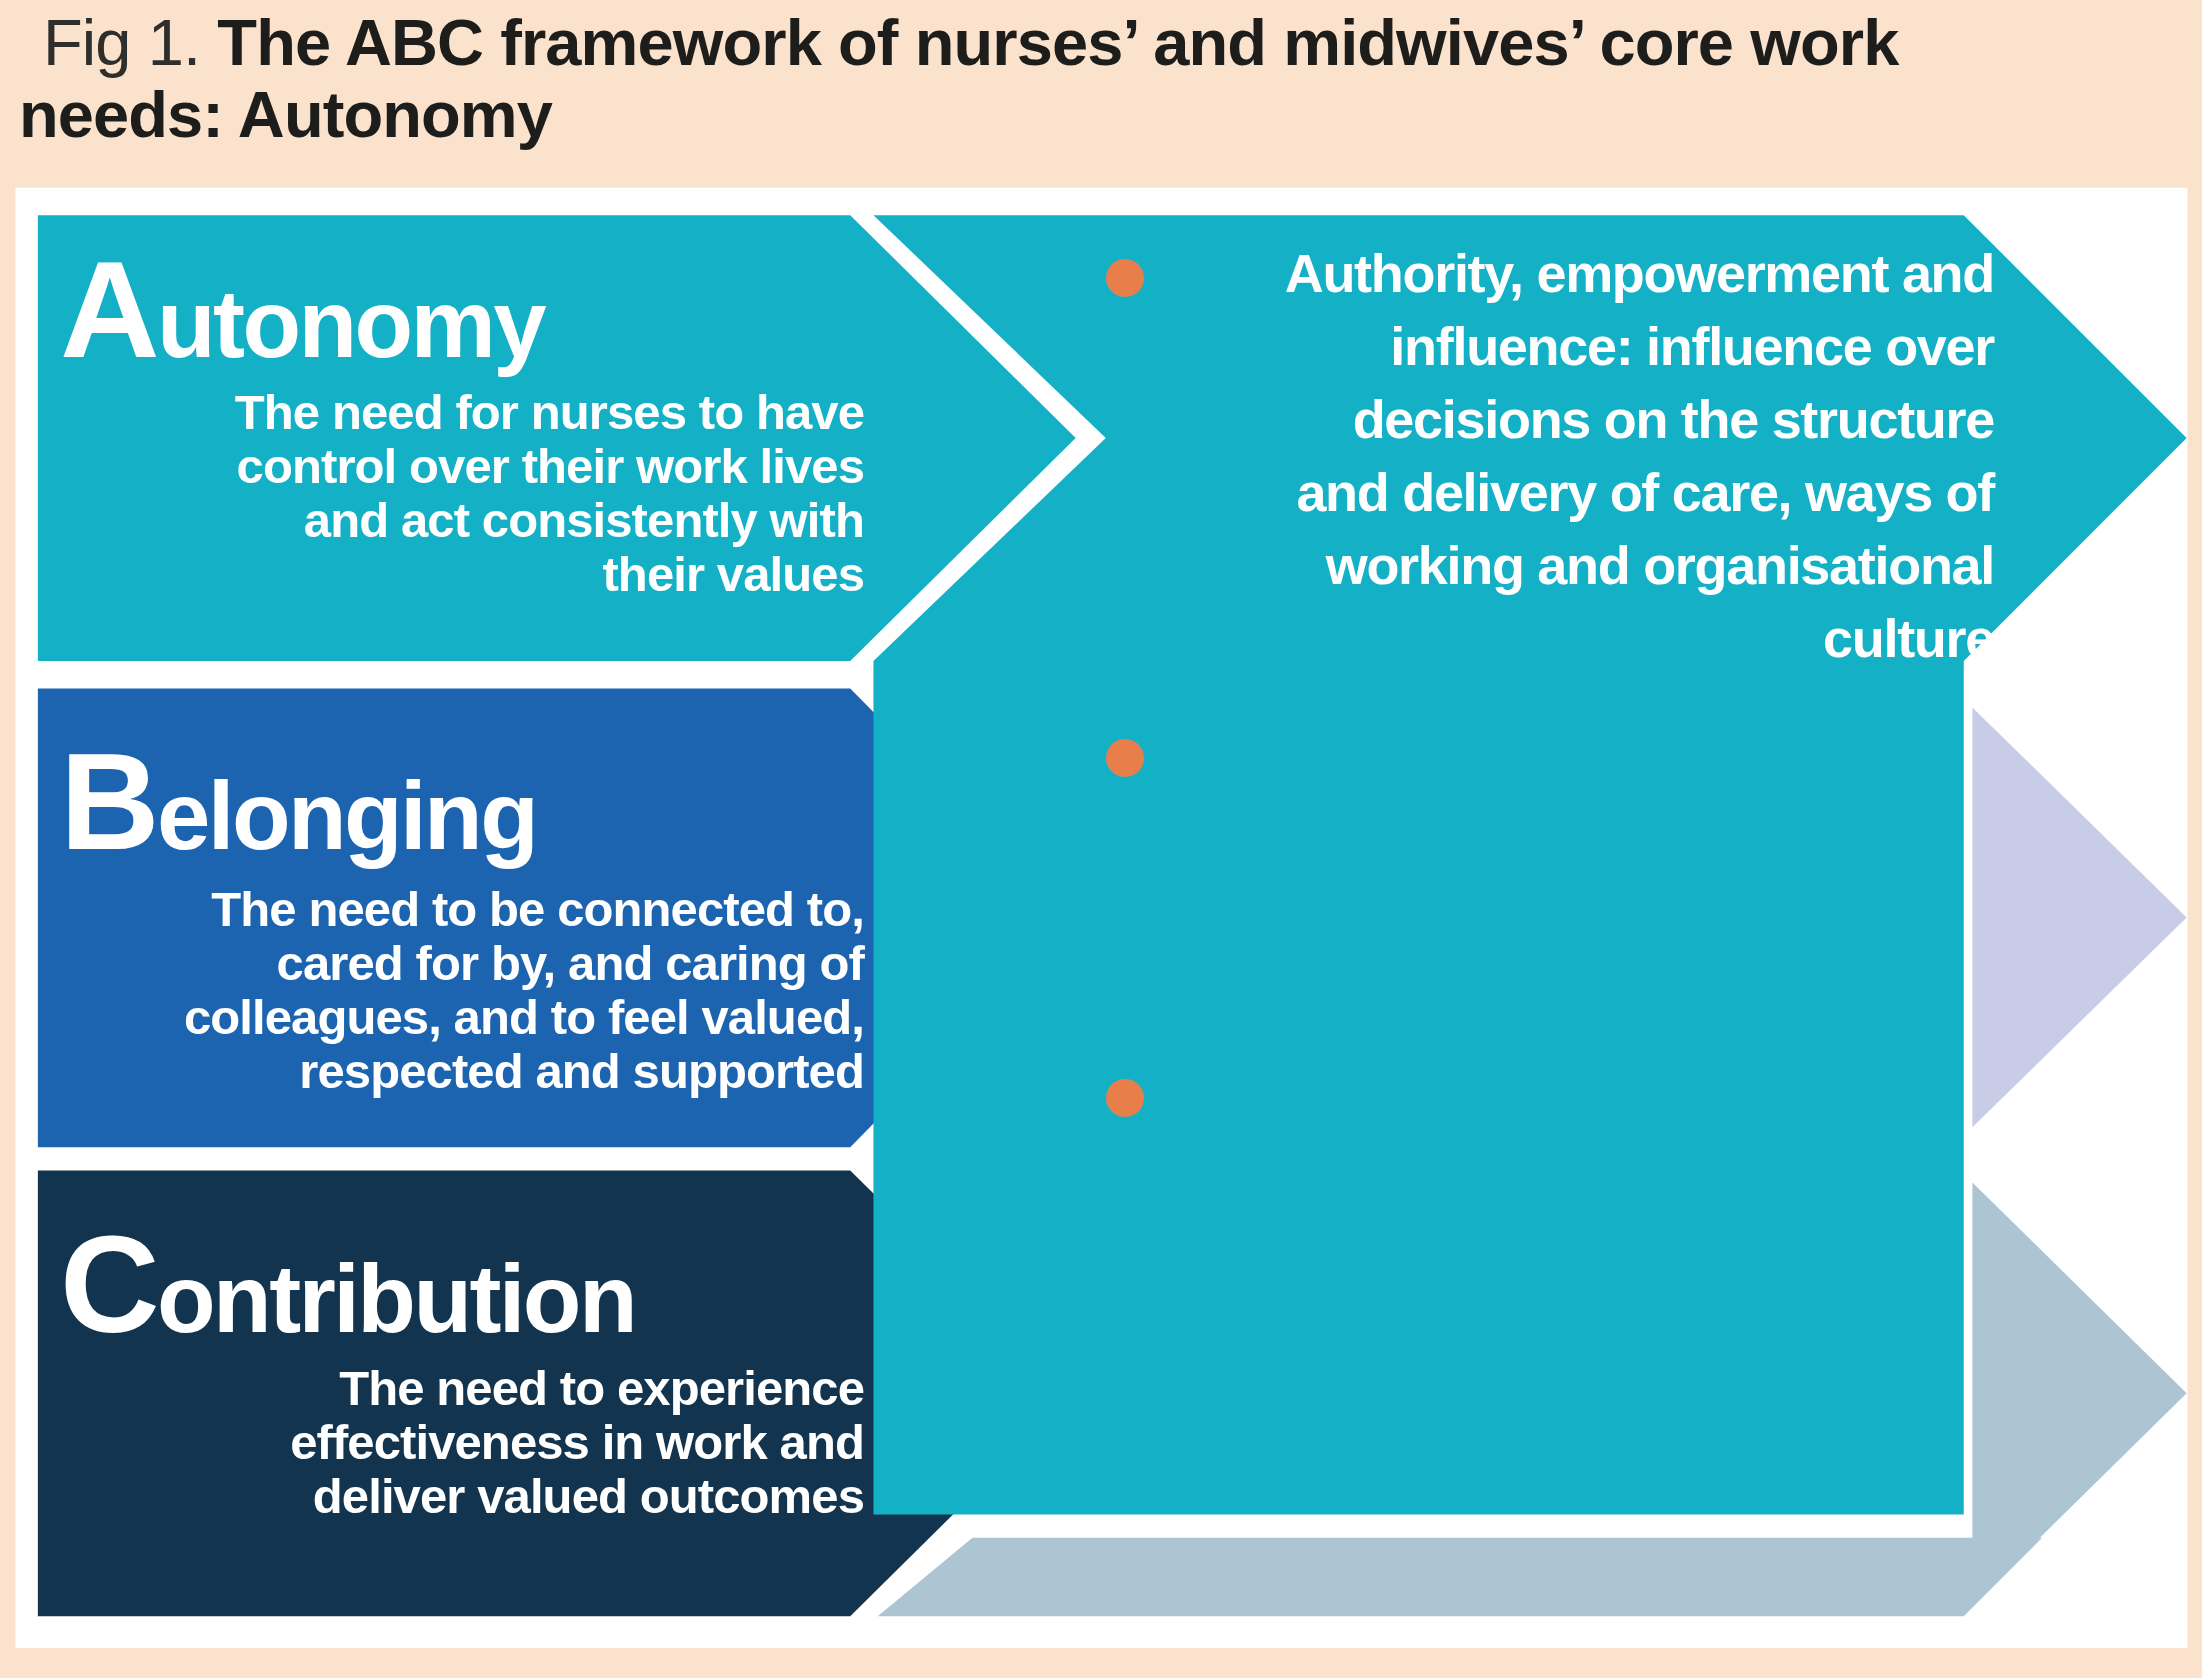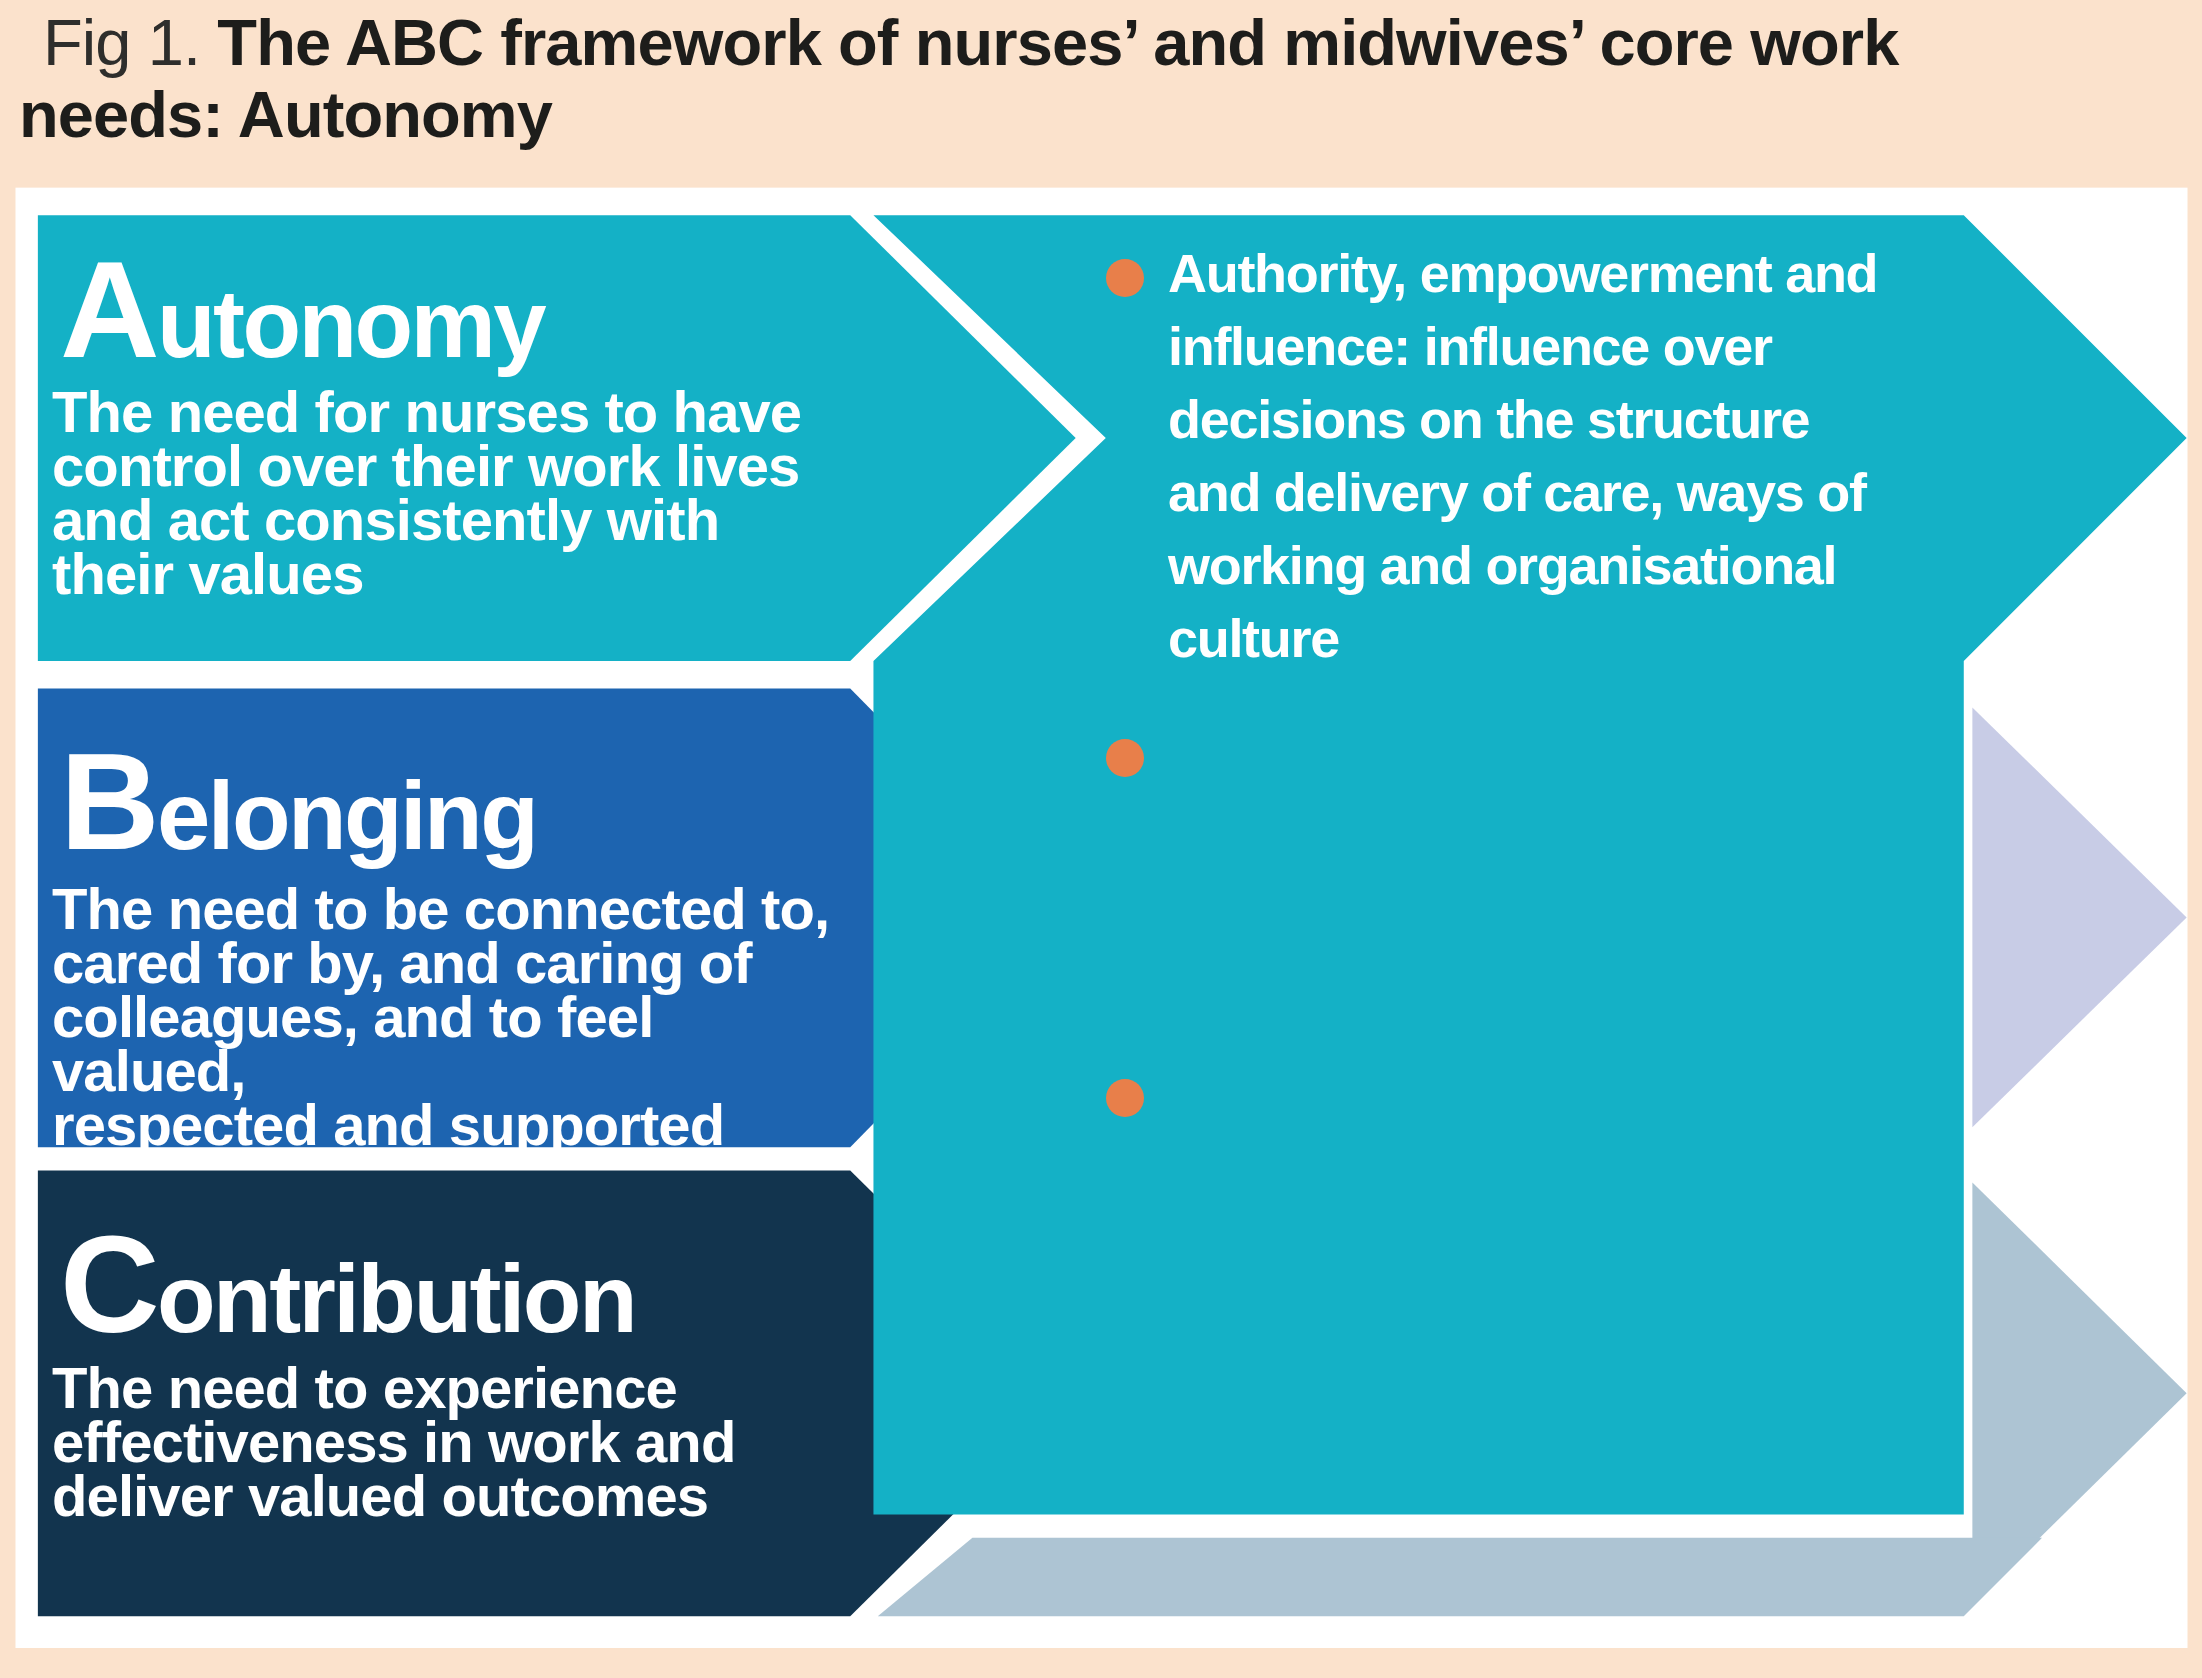--- a/index.html
+++ b/index.html
@@ -28,7 +28,7 @@
     font-weight:700;
   }
   .figure-title .prefix{font-weight:400;color:#2e2e2c;margin-left:24px;}
-  .preline{white-space:pre-line;}
+  .preline{white-space:pre-line;text-align:right;}
 
   .block-heading{
     position:absolute;left:60px;

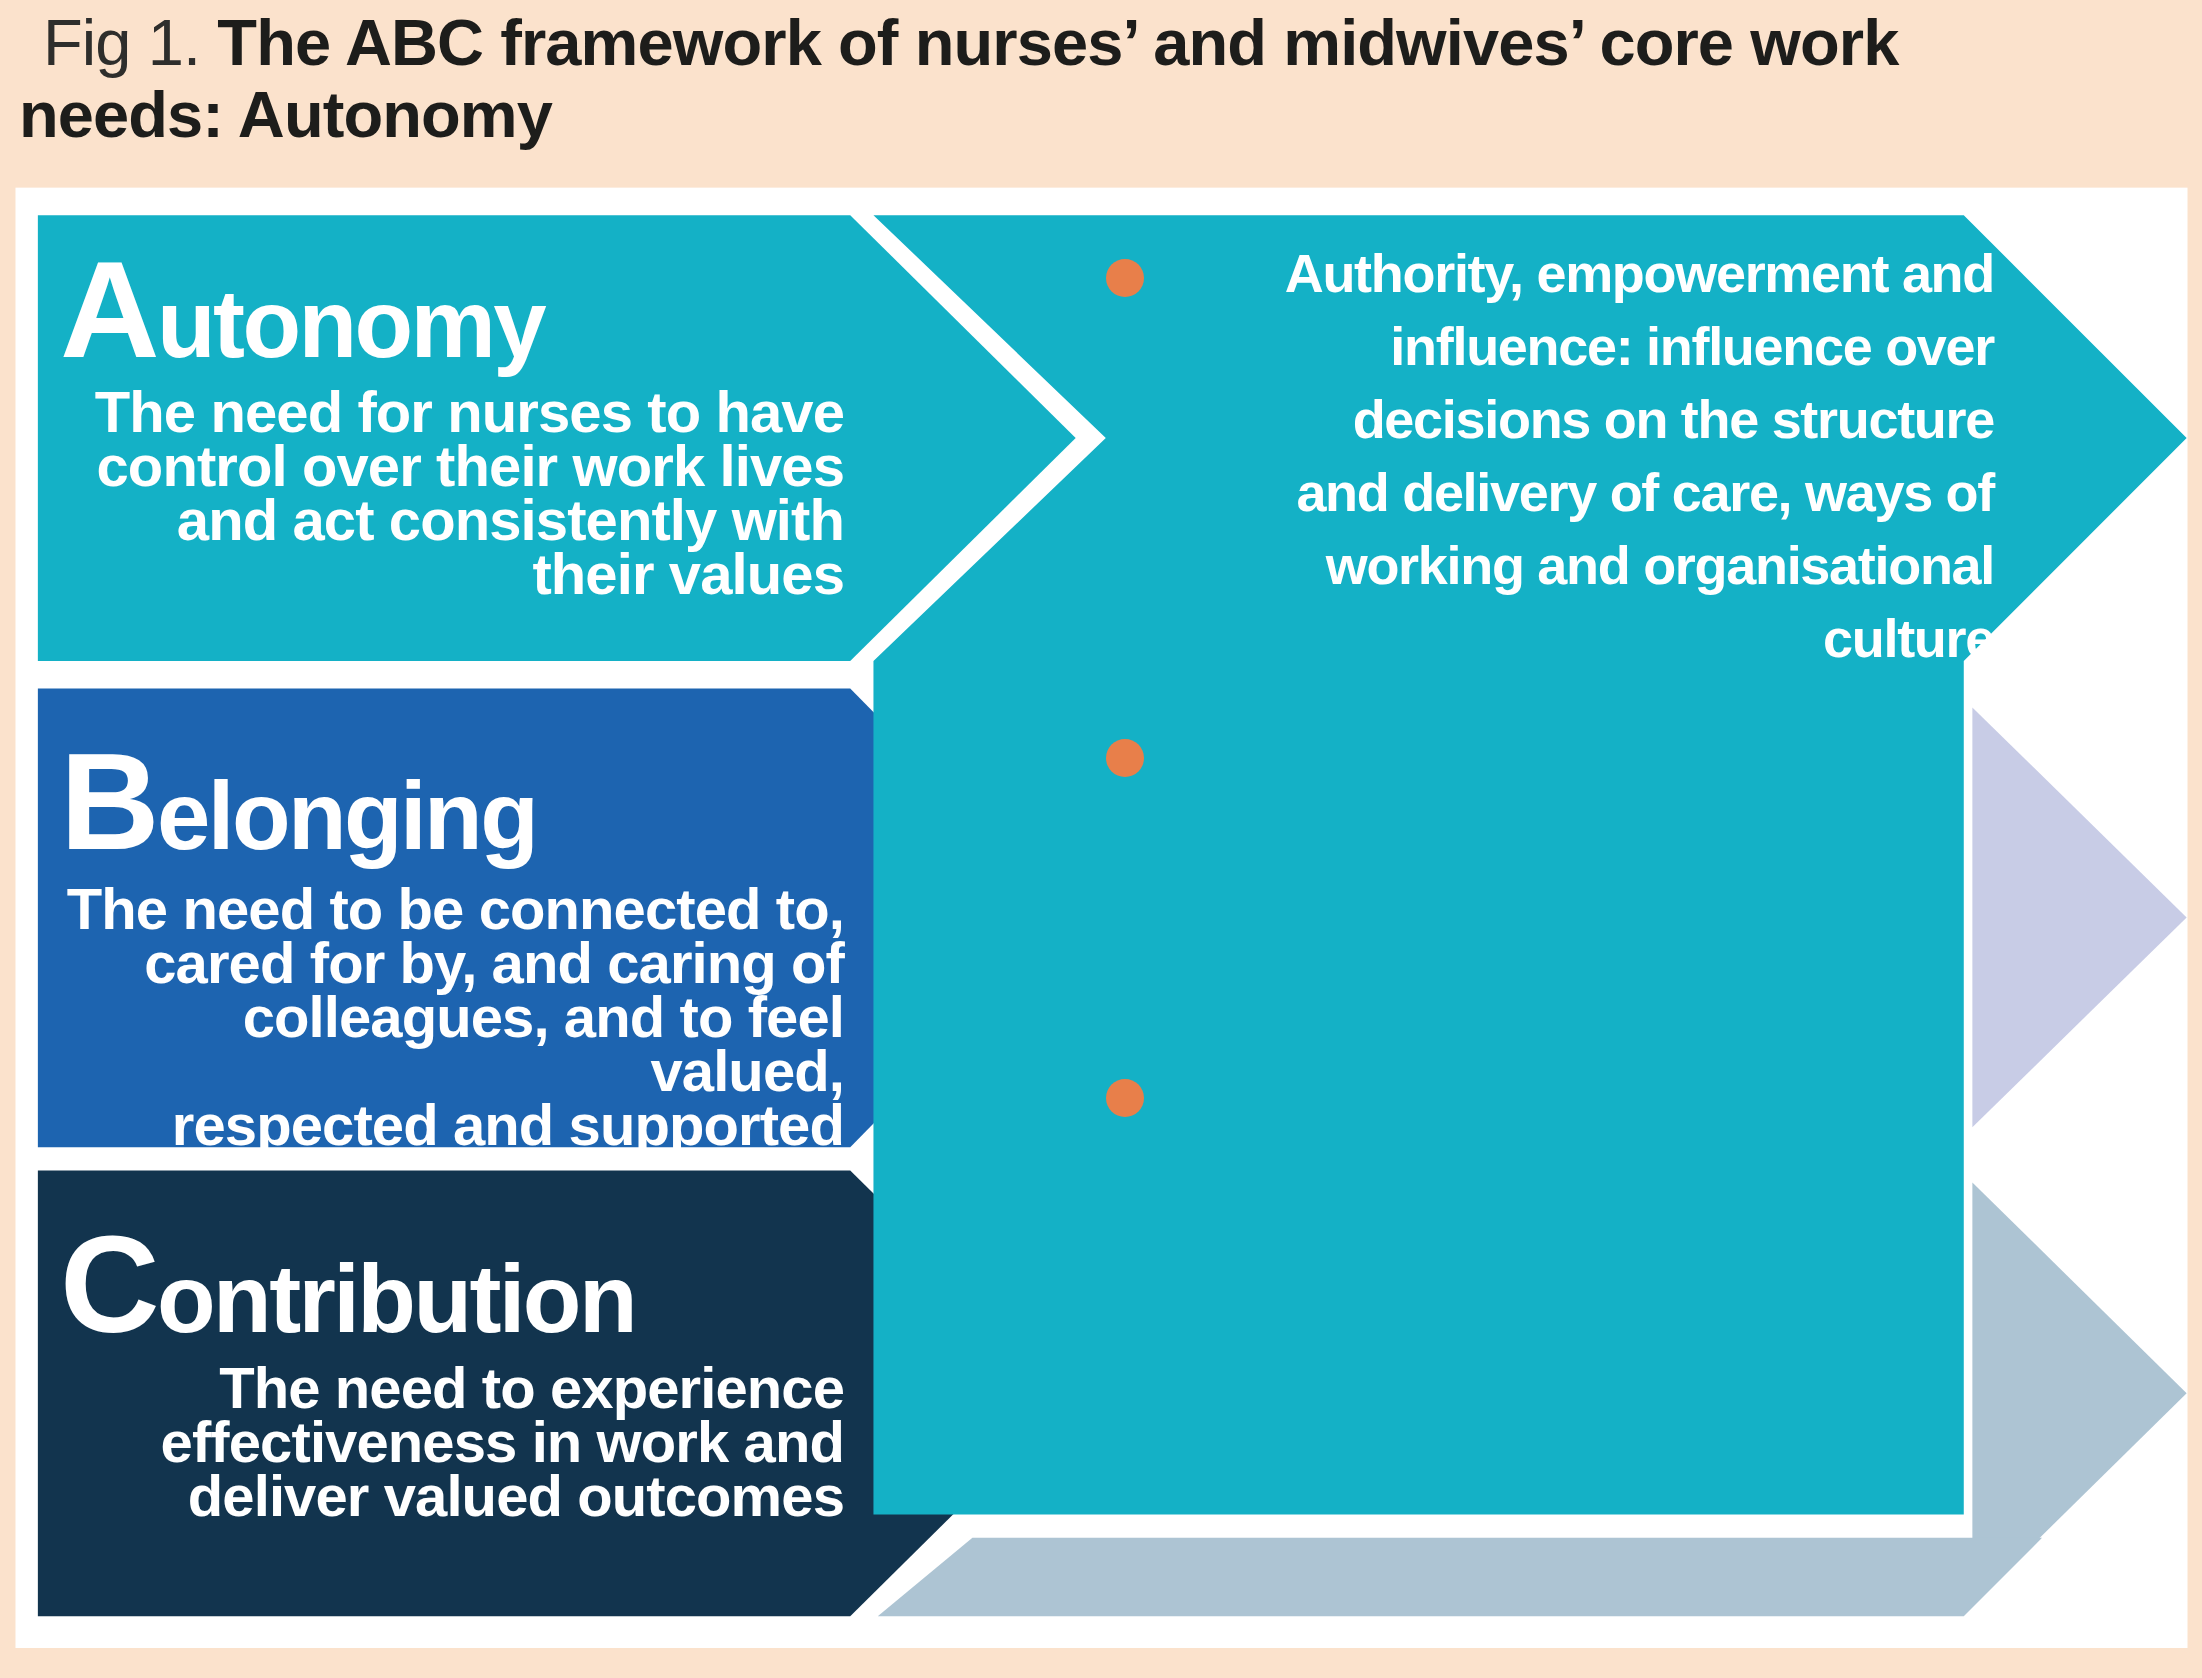--- a/index.html
+++ b/index.html
@@ -39,9 +39,9 @@
   .block-heading .rest{font-size:96px;text-align:right;}
 
   .block-desc{
-    position:absolute;left:52px;width:792px;
+    position:absolute;left:72px;width:792px;
     color:#fff;font-weight:700;
-    font-size:58px;line-height:54px;letter-spacing:-0.9px;
+    font-size:49px;line-height:54px;letter-spacing:-0.9px;
   }
 
   .bullet-text{

